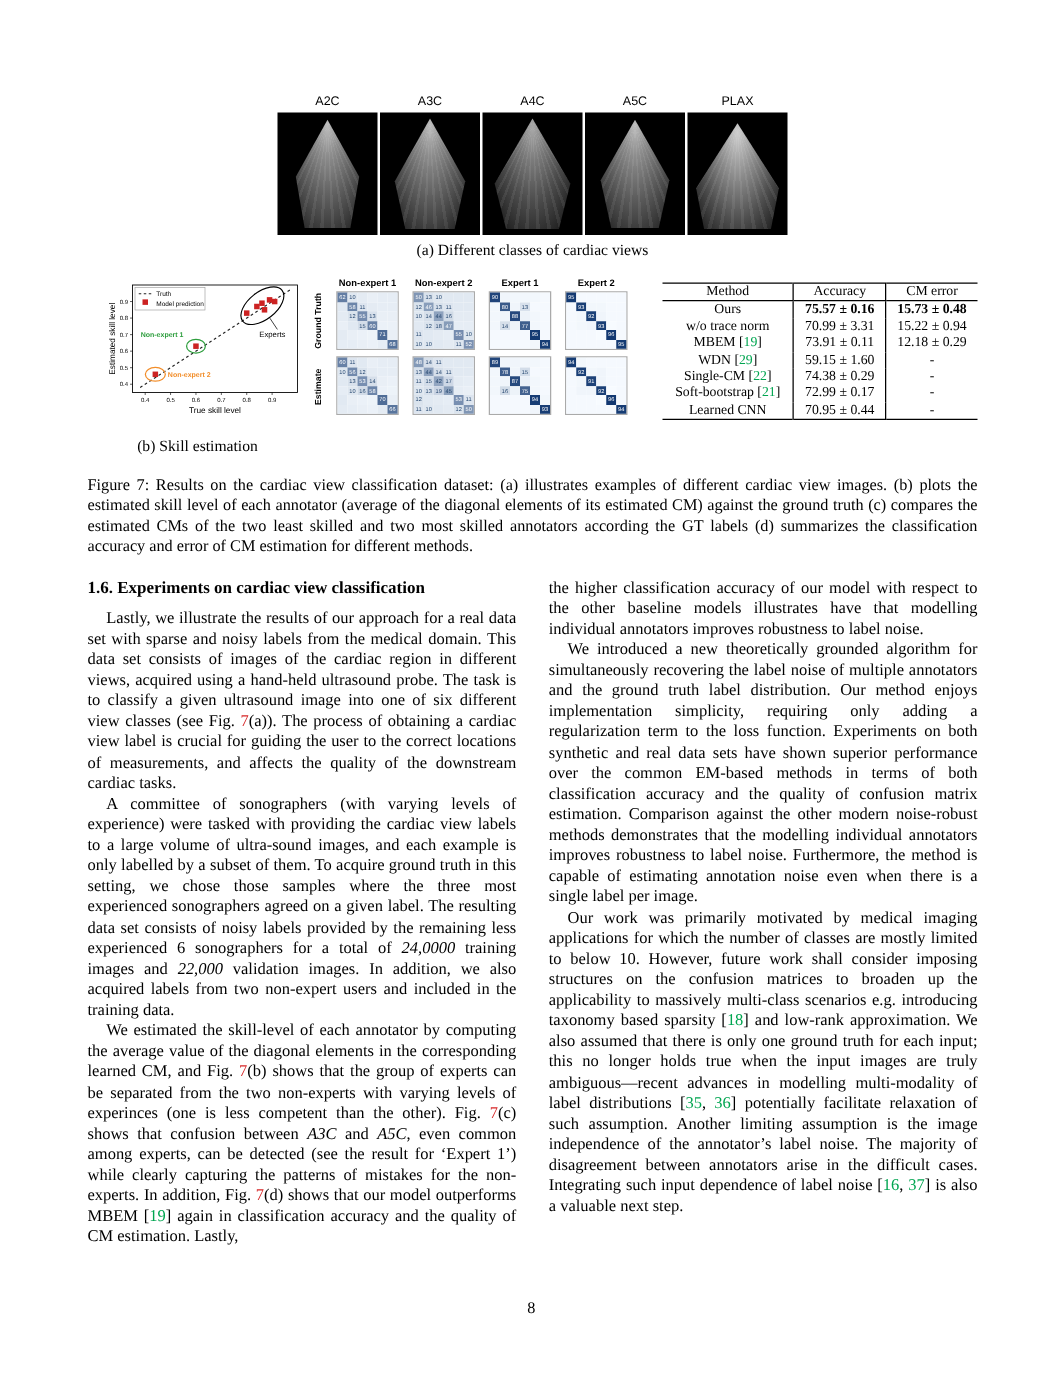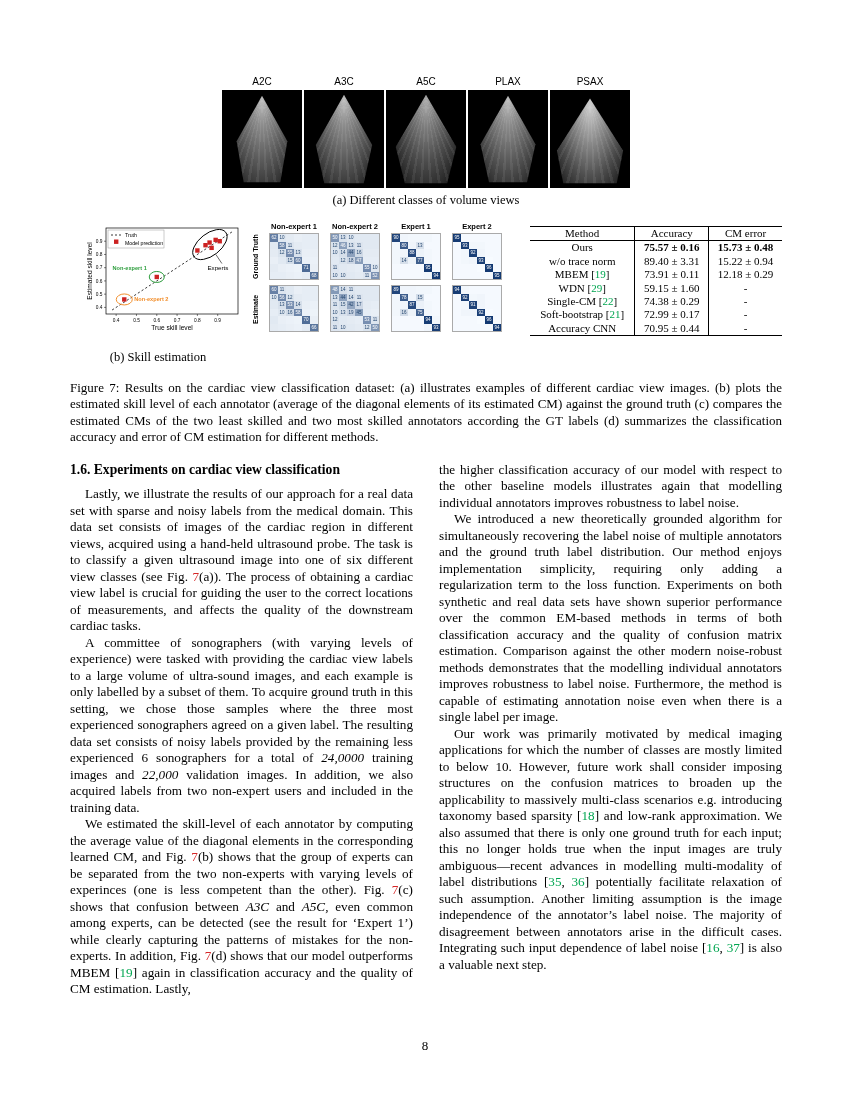--- a/index.html
+++ b/index.html
@@ -87,6 +87,12 @@
         </div>
         <div class="view">
           <div class="view-label">A3C</div>
+          <div class="view-img">
+            <div class="fan"></div>
+          </div>
+        </div>
+        <div class="view">
+          <div class="view-label">A4C</div>
           <div class="view-img">
             <div class="fan"></div>
           </div>

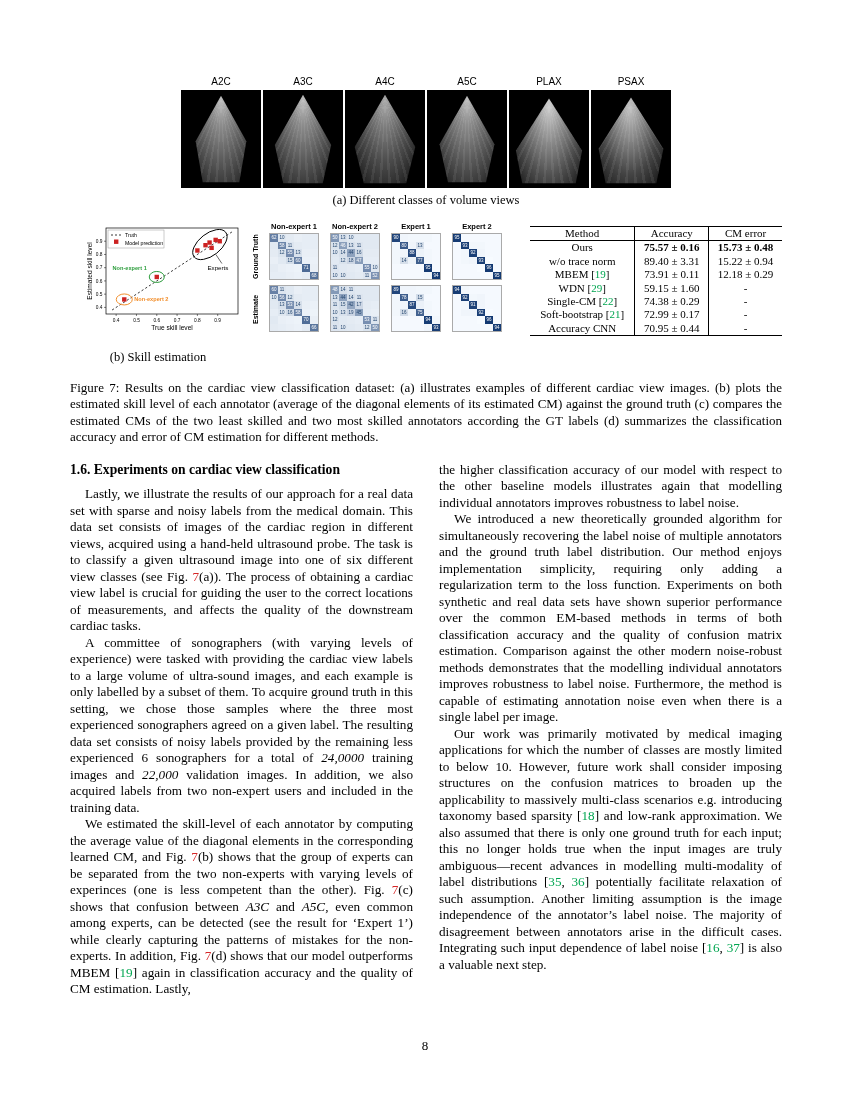--- a/index.html
+++ b/index.html
@@ -105,12 +105,6 @@
         </div>
         <div class="view">
           <div class="view-label">PLAX</div>
-          <div class="view-img">
-            <div class="fan"></div>
-          </div>
-        </div>
-        <div class="view">
-          <div class="view-label">PSAX</div>
           <div class="view-img">
             <div class="fan"></div>
           </div>

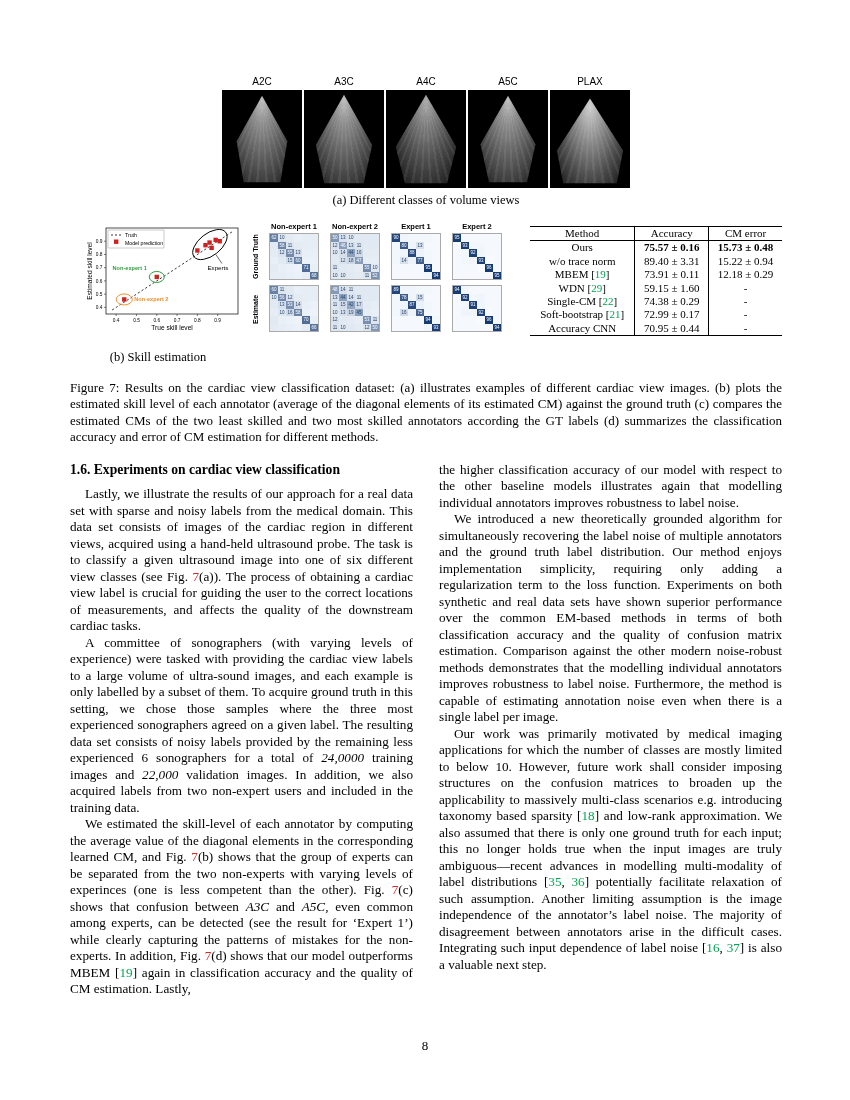--- a/index.html
+++ b/index.html
@@ -110,7 +110,7 @@
           </div>
         </div>
       </div>
-    <div class="caption">(a) Different classes of volume views</div>
+    <div class="caption">(a) Different classes of cardiac views</div>
 
     <div class="subfig-row">
 

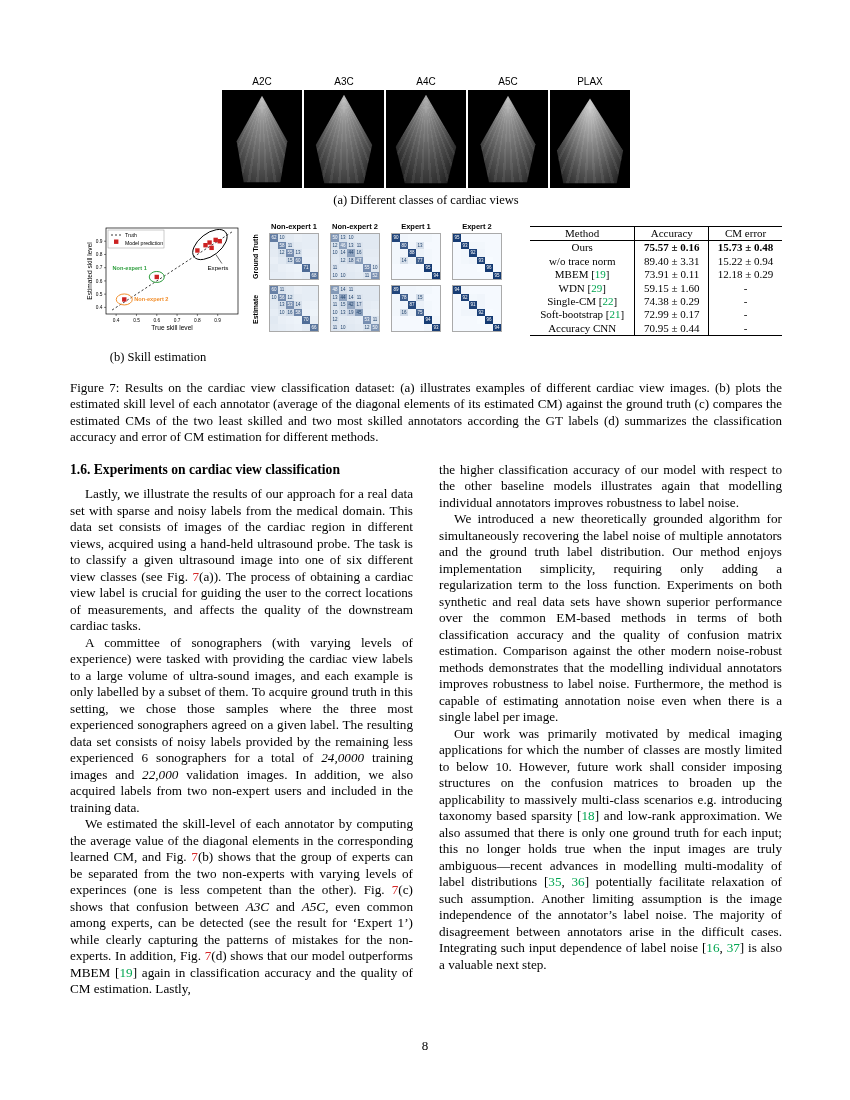--- a/index.html
+++ b/index.html
@@ -520,7 +520,7 @@
               </tr>
               <tr>
                 <td><span>w/o trace norm</span></td>
-                <td>89.40 ± 3.31</td>
+                <td>70.99 ± 3.31</td>
                 <td>15.22 ± 0.94</td>
               </tr>
               <tr>

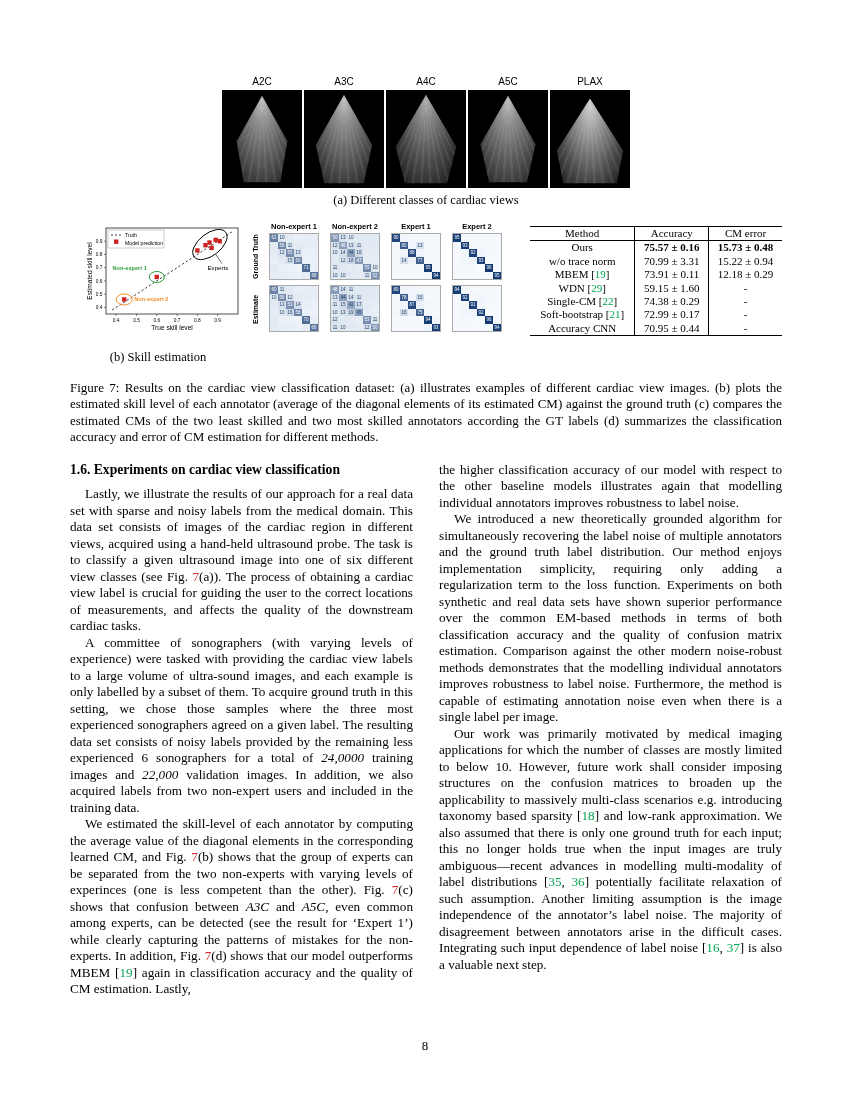--- a/index.html
+++ b/index.html
@@ -544,7 +544,7 @@
                 <td>-</td>
               </tr>
               <tr>
-                <td><span>Accuracy CNN</span></td>
+                <td><span>Learned CNN</span></td>
                 <td>70.95 ± 0.44</td>
                 <td>-</td>
               </tr>

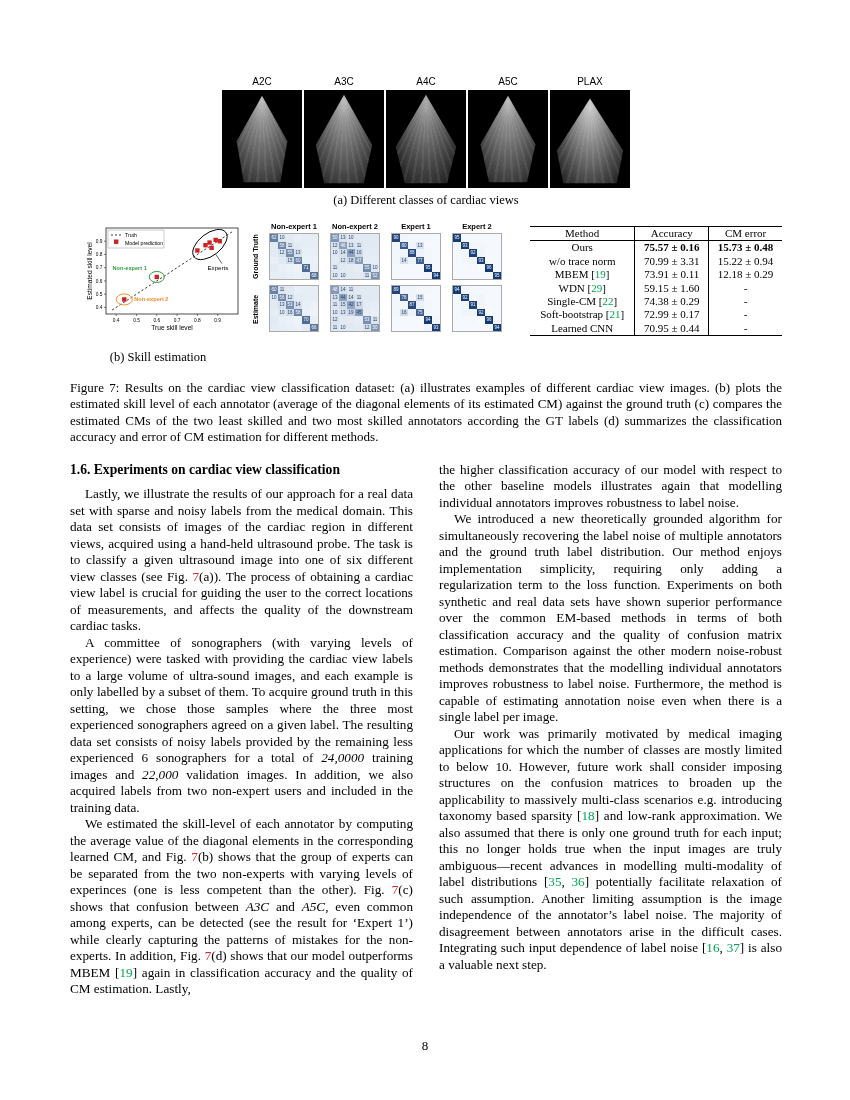--- a/index.html
+++ b/index.html
@@ -563,7 +563,7 @@
         <p><span>We estimated the skill-level of each annotator by computing the average value of the diagonal elements in the corresponding learned CM, and Fig. </span><span class="seg-red">7</span><span>(b) shows that the group of experts can be separated from the two non-experts with varying levels of experinces (one is less competent than the other). Fig. </span><span class="seg-red">7</span><span>(c) shows that confusion between </span><span class="seg-italic">A3C</span><span> and </span><span class="seg-italic">A5C</span><span>, even common among experts, can be detected (see the result for ‘Expert 1’) while clearly capturing the patterns of mistakes for the non-experts. In addition, Fig. </span><span class="seg-red">7</span><span>(d) shows that our model outperforms MBEM [</span><span class="seg-green">19</span><span>] again in classification accuracy and the quality of CM estimation. Lastly,</span></p>
       </div>
       <div class="col">
-        <p class="noindent"><span>the higher classification accuracy of our model with respect to the other baseline models illustrates again that modelling individual annotators improves robustness to label noise.</span></p>
+        <p class="noindent"><span>the higher classification accuracy of our model with respect to the other baseline models illustrates have that modelling individual annotators improves robustness to label noise.</span></p>
         <p><span>We introduced a new theoretically grounded algorithm for simultaneously recovering the label noise of multiple annotators and the ground truth label distribution. Our method enjoys implementation simplicity, requiring only adding a regularization term to the loss function. Experiments on both synthetic and real data sets have shown superior performance over the common EM-based methods in terms of both classification accuracy and the quality of confusion matrix estimation. Comparison against the other modern noise-robust methods demonstrates that the modelling individual annotators improves robustness to label noise. Furthermore, the method is capable of estimating annotation noise even when there is a single label per image.</span></p>
         <p><span>Our work was primarily motivated by medical imaging applications for which the number of classes are mostly limited to below 10. However, future work shall consider imposing structures on the confusion matrices to broaden up the applicability to massively multi-class scenarios e.g. introducing taxonomy based sparsity [</span><span class="seg-green">18</span><span>] and low-rank approximation. We also assumed that there is only one ground truth for each input; this no longer holds true when the input images are truly ambiguous—recent advances in modelling multi-modality of label distributions [</span><span class="seg-green">35</span><span>, </span><span class="seg-green">36</span><span>] potentially facilitate relaxation of such assumption. Another limiting assumption is the image independence of the annotator’s label noise. The majority of disagreement between annotators arise in the difficult cases. Integrating such input dependence of label noise [</span><span class="seg-green">16</span><span>, </span><span class="seg-green">37</span><span>] is also a valuable next step.</span></p>
       </div>

